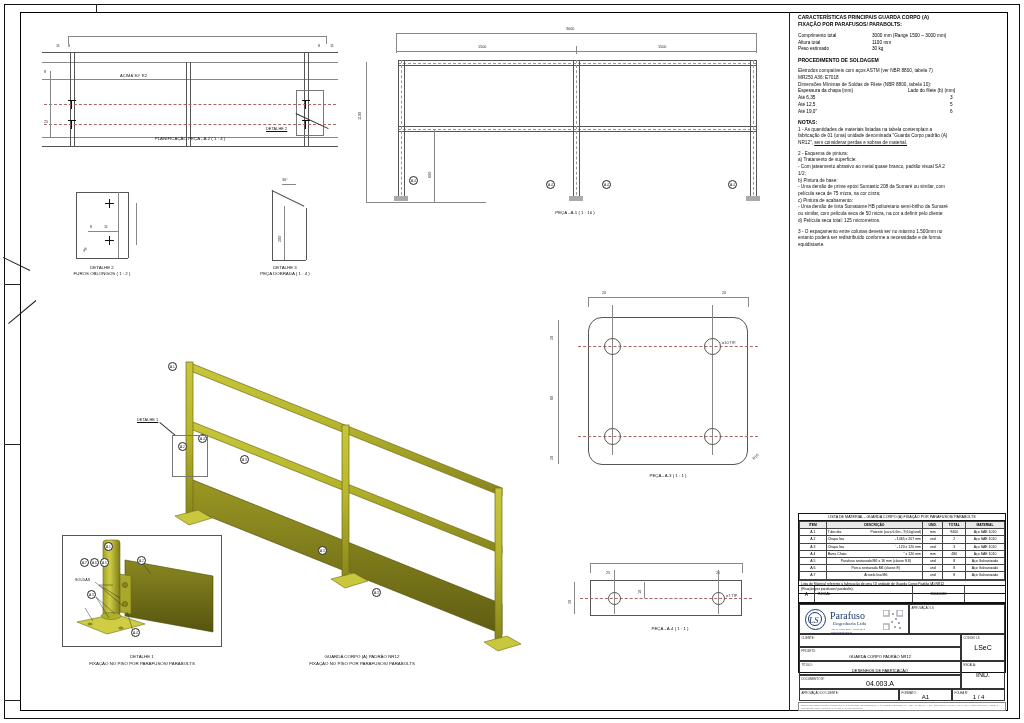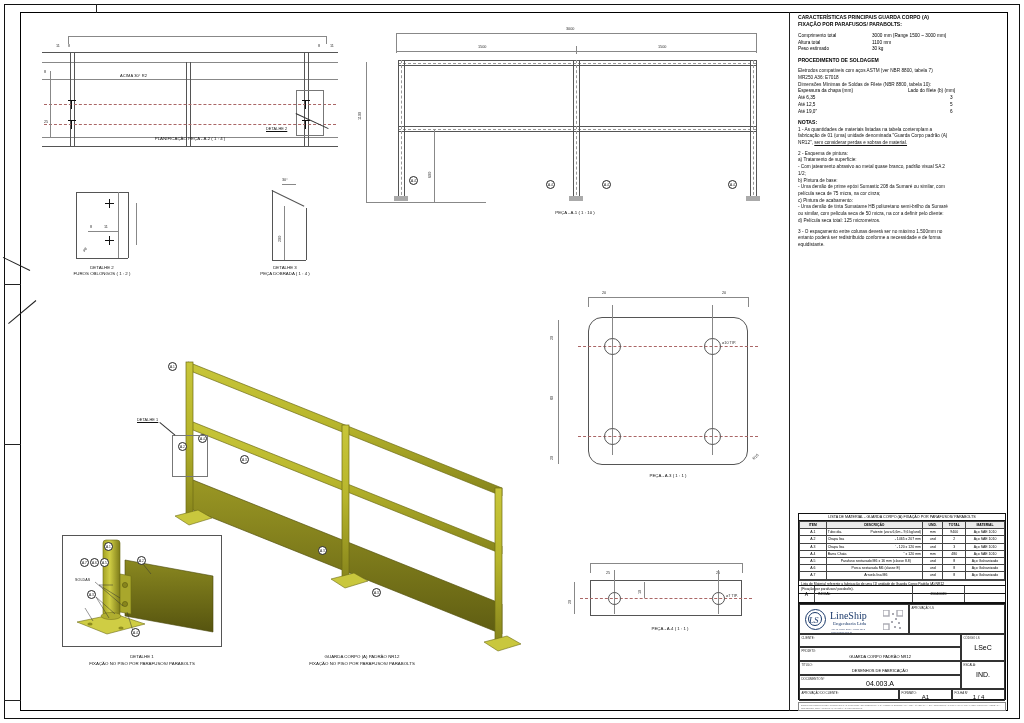--- a/index.html
+++ b/index.html
@@ -59,7 +59,7 @@
   #rev .d { width:40px; }
 
   
-  #tb { position:absolute; left:798px; top:603px; width:208px; height:97px; border:0.8px solid #111;padding-left:32px; }
+  #tb { position:absolute; left:798px; top:603px; width:208px; height:70px; border:0.8px solid #111;padding-left:32px; }
   .tb-cell { position:absolute; border:0.6px solid #333; }
   .tb-lbl { position:absolute; font-size:2.9px; color:#222; left:1.5px; top:0.8px; }
   .tb-val { position:absolute; width:100%; text-align:center; font-size:7px; color:#000; }

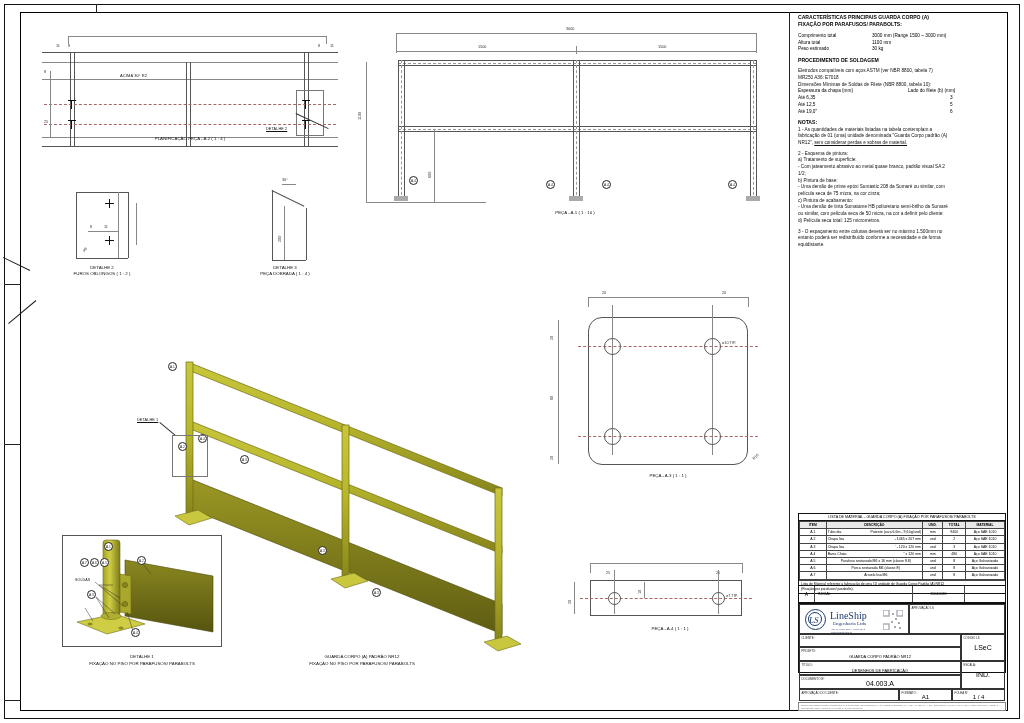--- a/index.html
+++ b/index.html
@@ -556,7 +556,7 @@
         <div class="logo-seal"></div>
         <div class="logo-seal2"></div>
         <div class="logo-ls">LS</div>
-        <div class="logo-name">LineShip</div>
+        <div class="logo-name">Parafuso</div>
         <div class="logo-sub">Engenharia Ltda</div>
         <div class="logo-addr">
           <div>+55 48 99289 2936 / 99231 1293</div>

